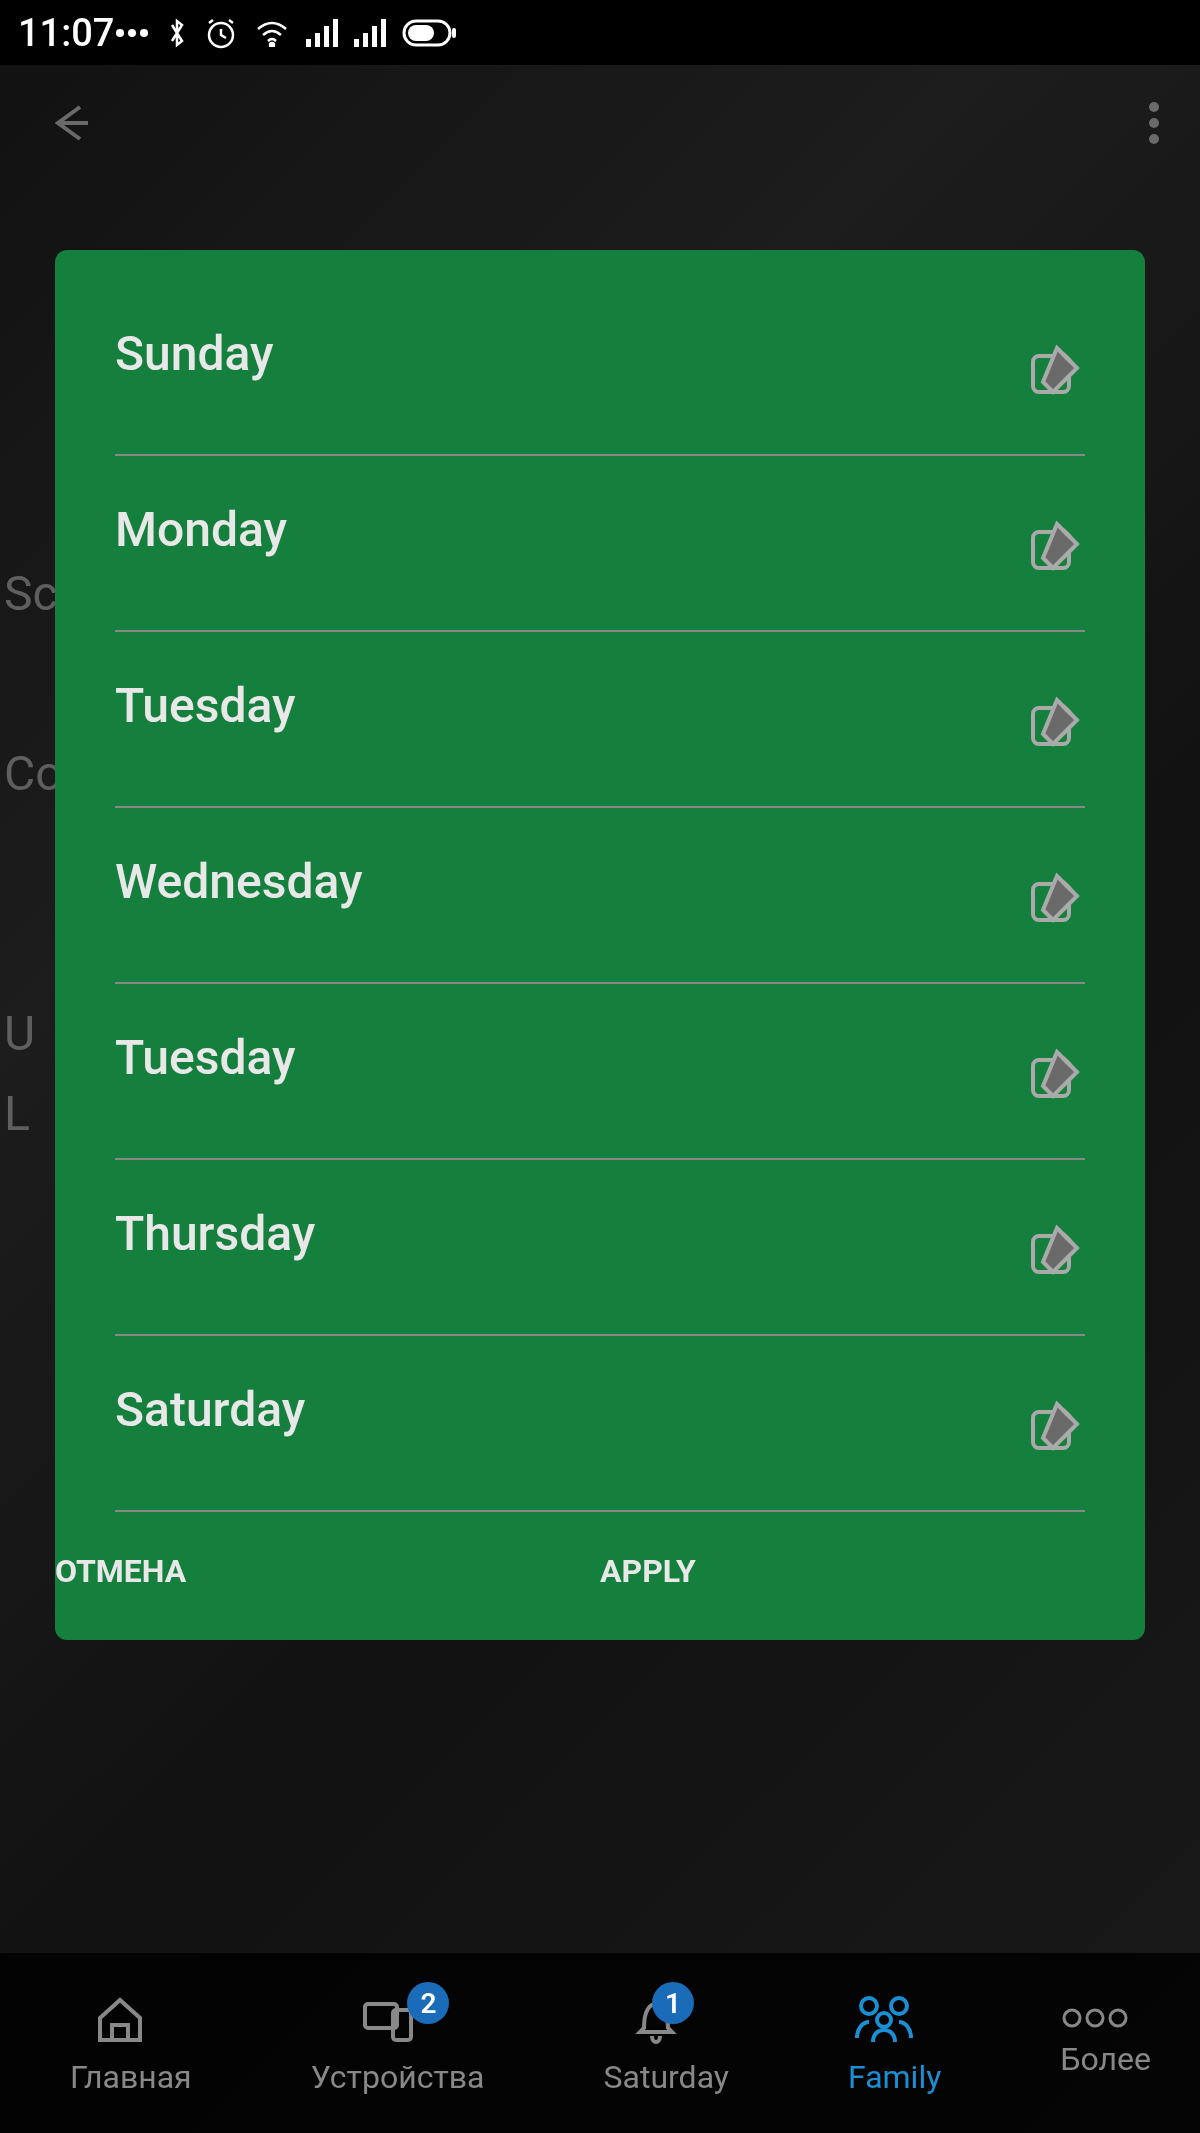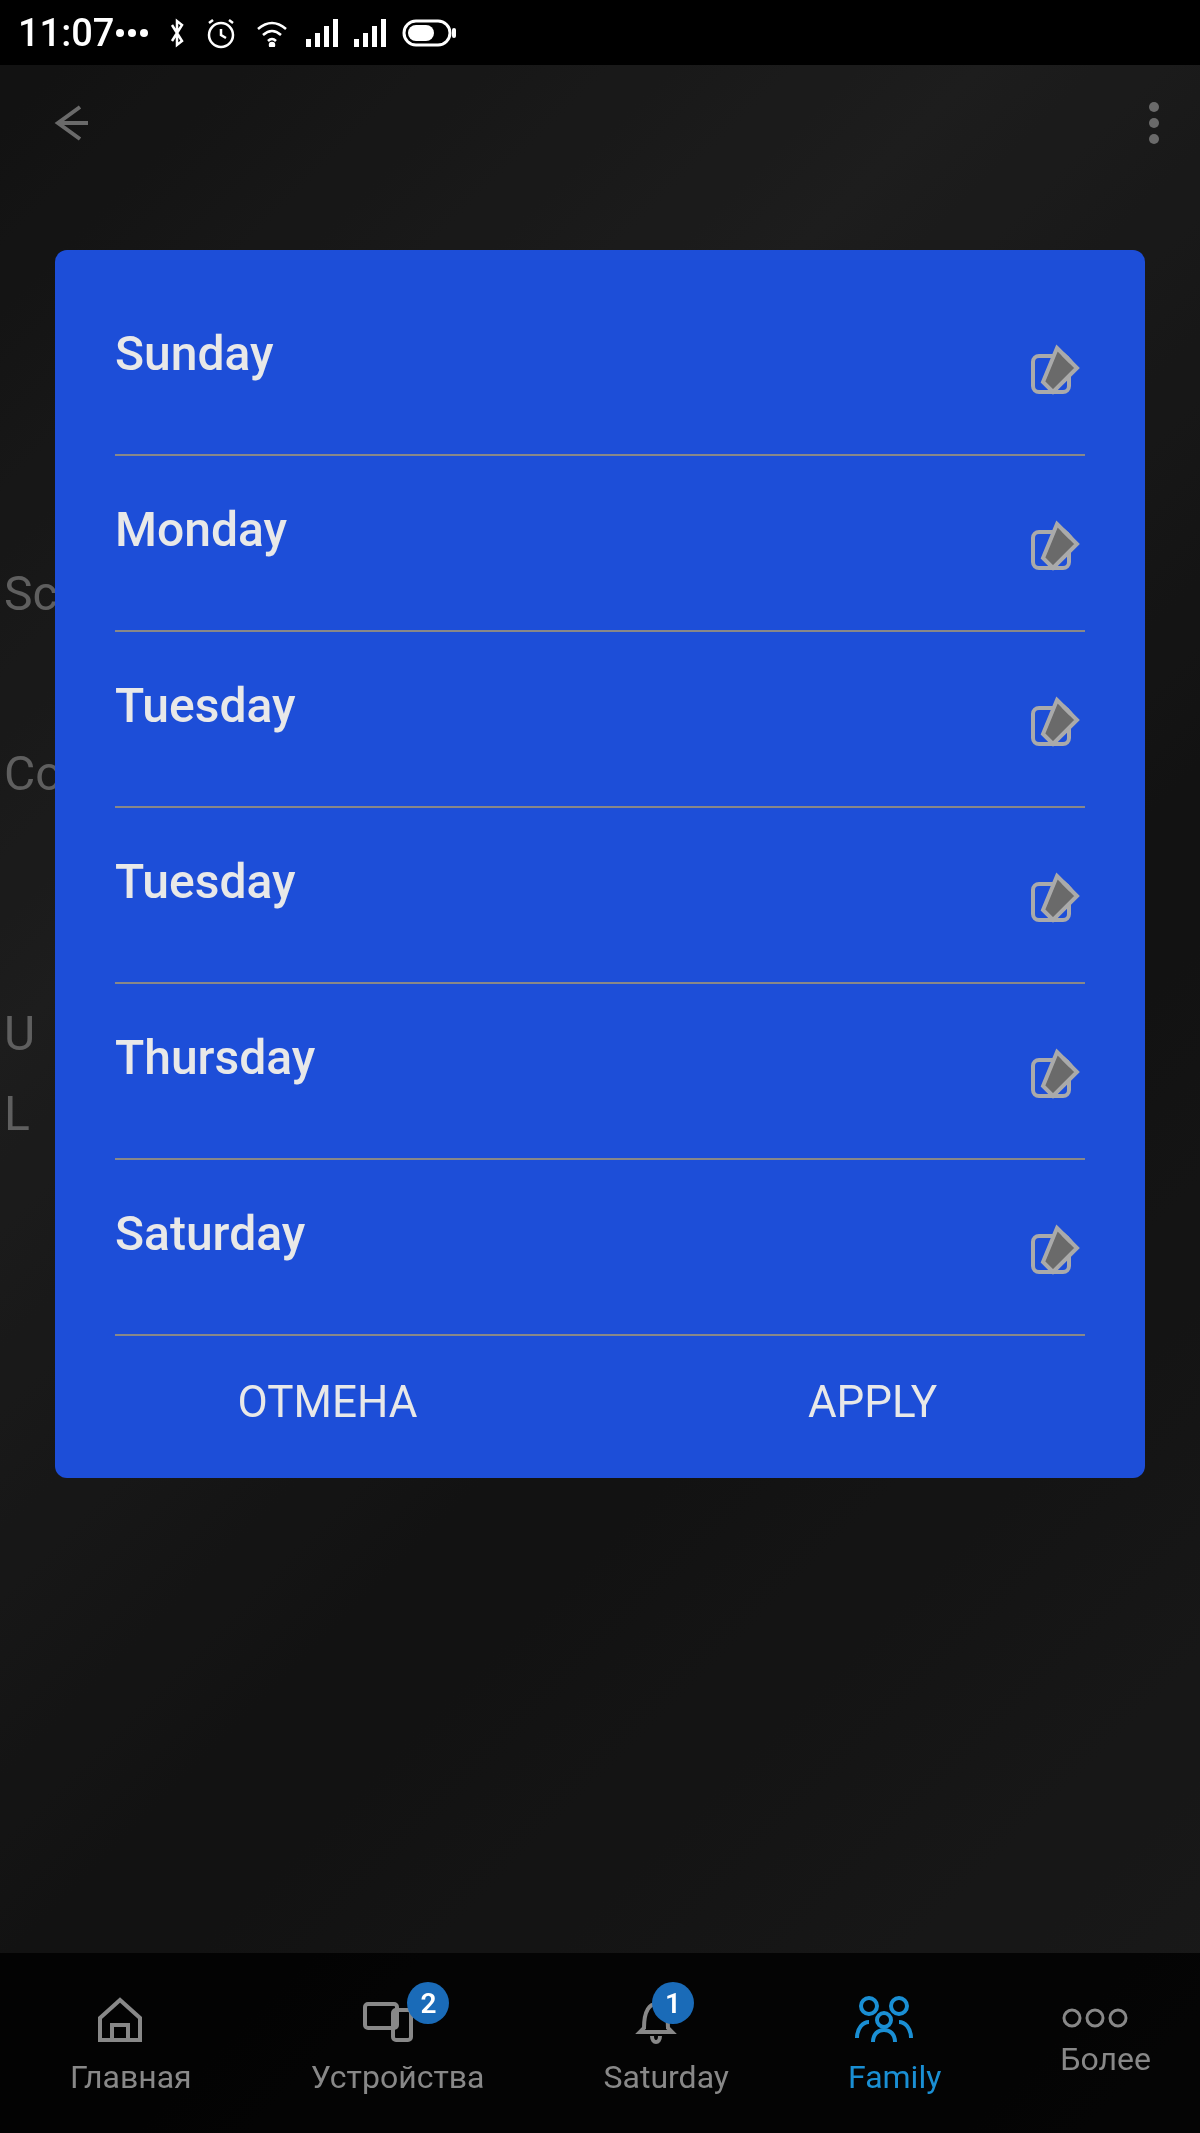--- a/index.html
+++ b/index.html
@@ -88,7 +88,7 @@
       top: 250px;
       left: 55px;
       right: 55px;
-      background: #1d4ed8;
+      background: #15803d;
       border-radius: 12px;
       padding-top: 30px;
     }

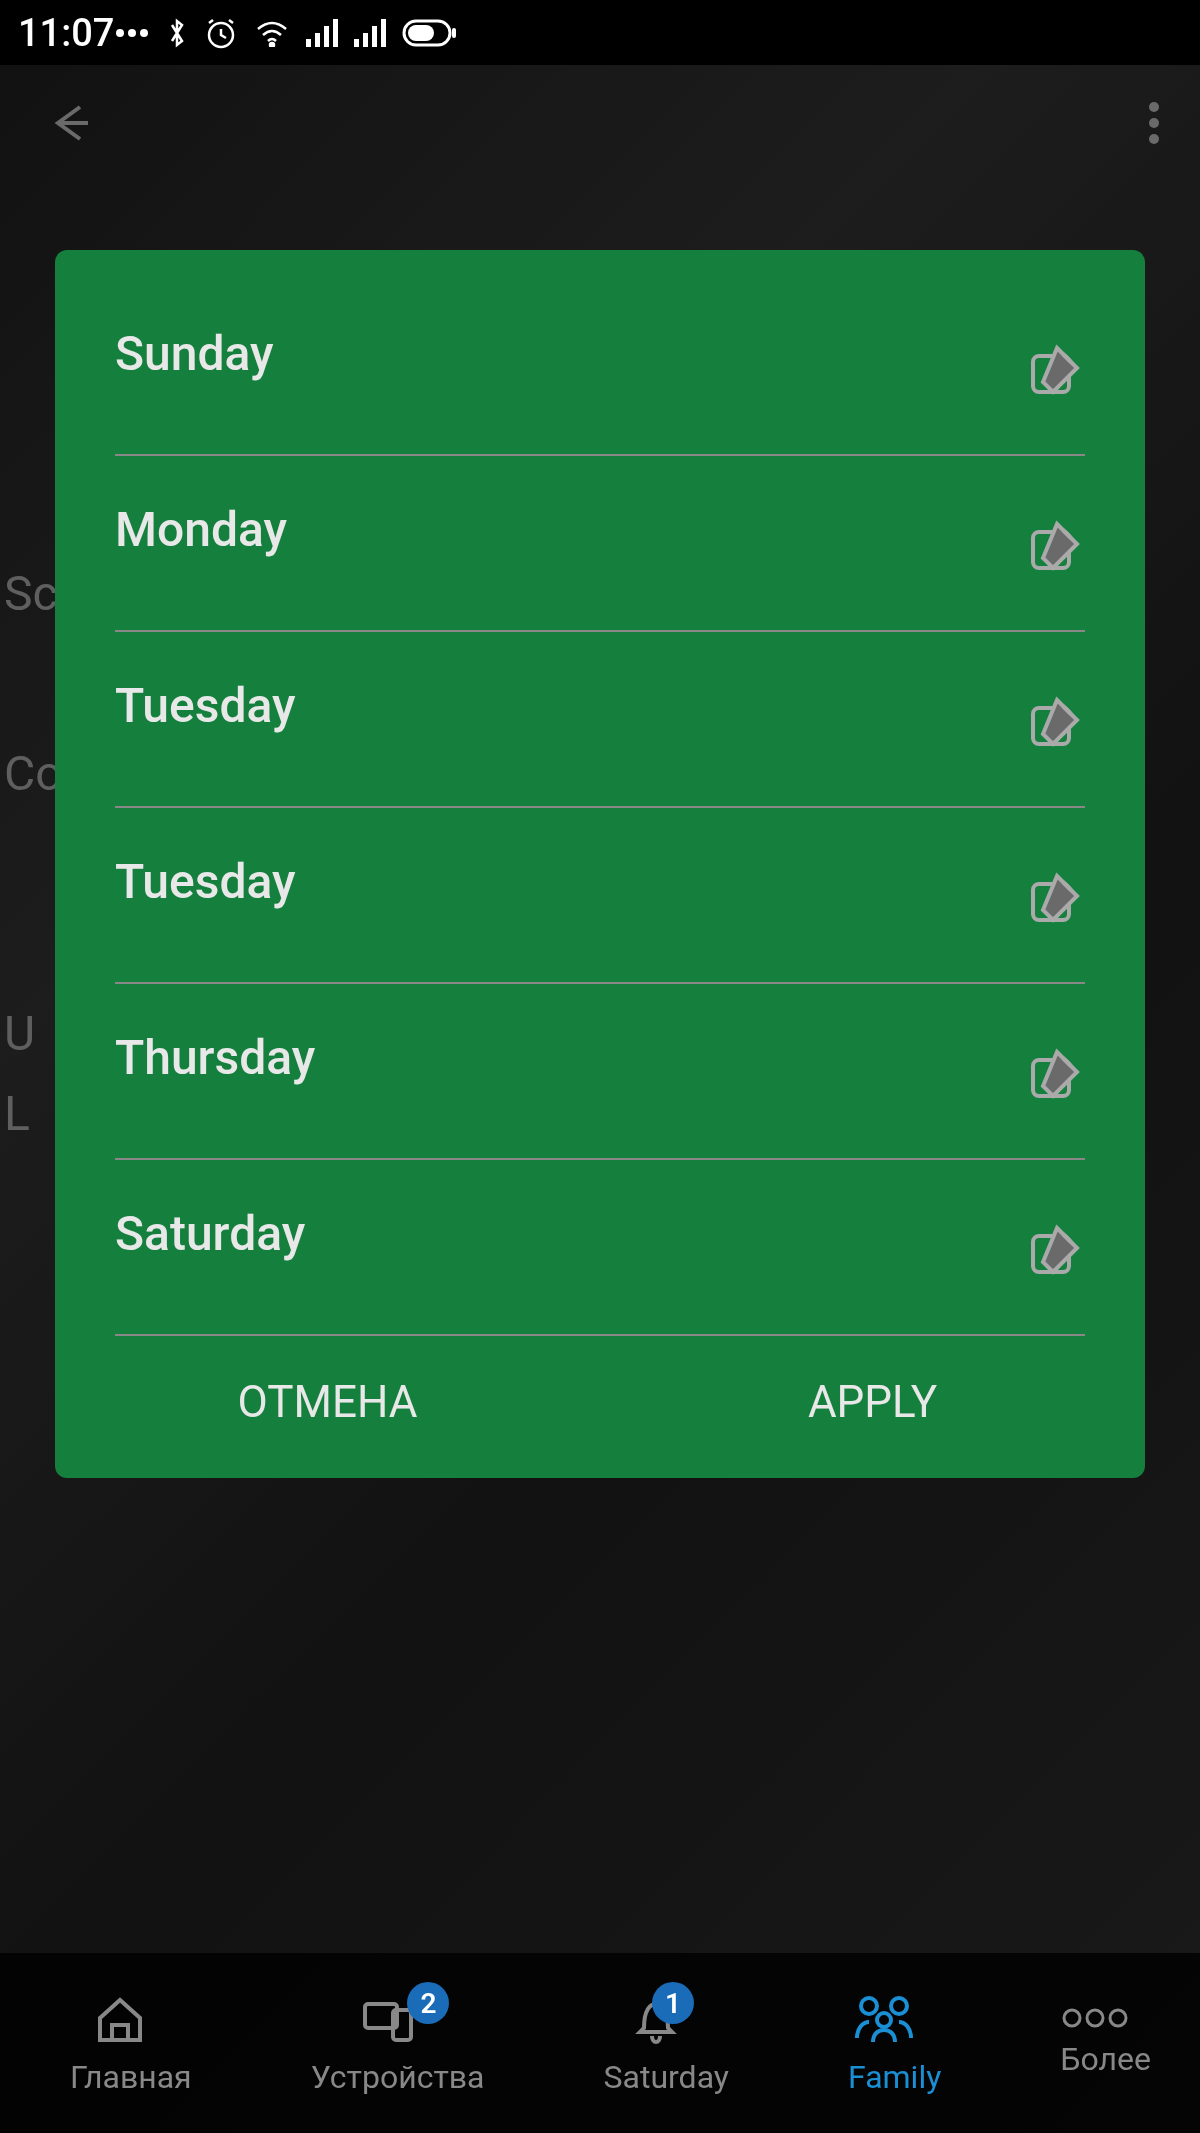--- a/index.html
+++ b/index.html
@@ -306,6 +306,16 @@
       </span>
     </div>
 
+    <div class="day-item">
+      <span class="day-label">Wednesday</span>
+      <span class="edit-icon">
+        <svg width="60" height="60" viewBox="0 0 60 60" fill="none" stroke="#aaa" stroke-width="4">
+            <rect x="8" y="16" width="36" height="36" rx="6"></rect>
+            <path d="M32 8 L52 28 L28 52 L18 42 Z" fill="#6a6a6a"></path>
+            <path d="M38 14 L46 22"></path>
+          </svg>
+      </span>
+    </div>
 
     <div class="day-item">
       <span class="day-label">Tuesday</span>

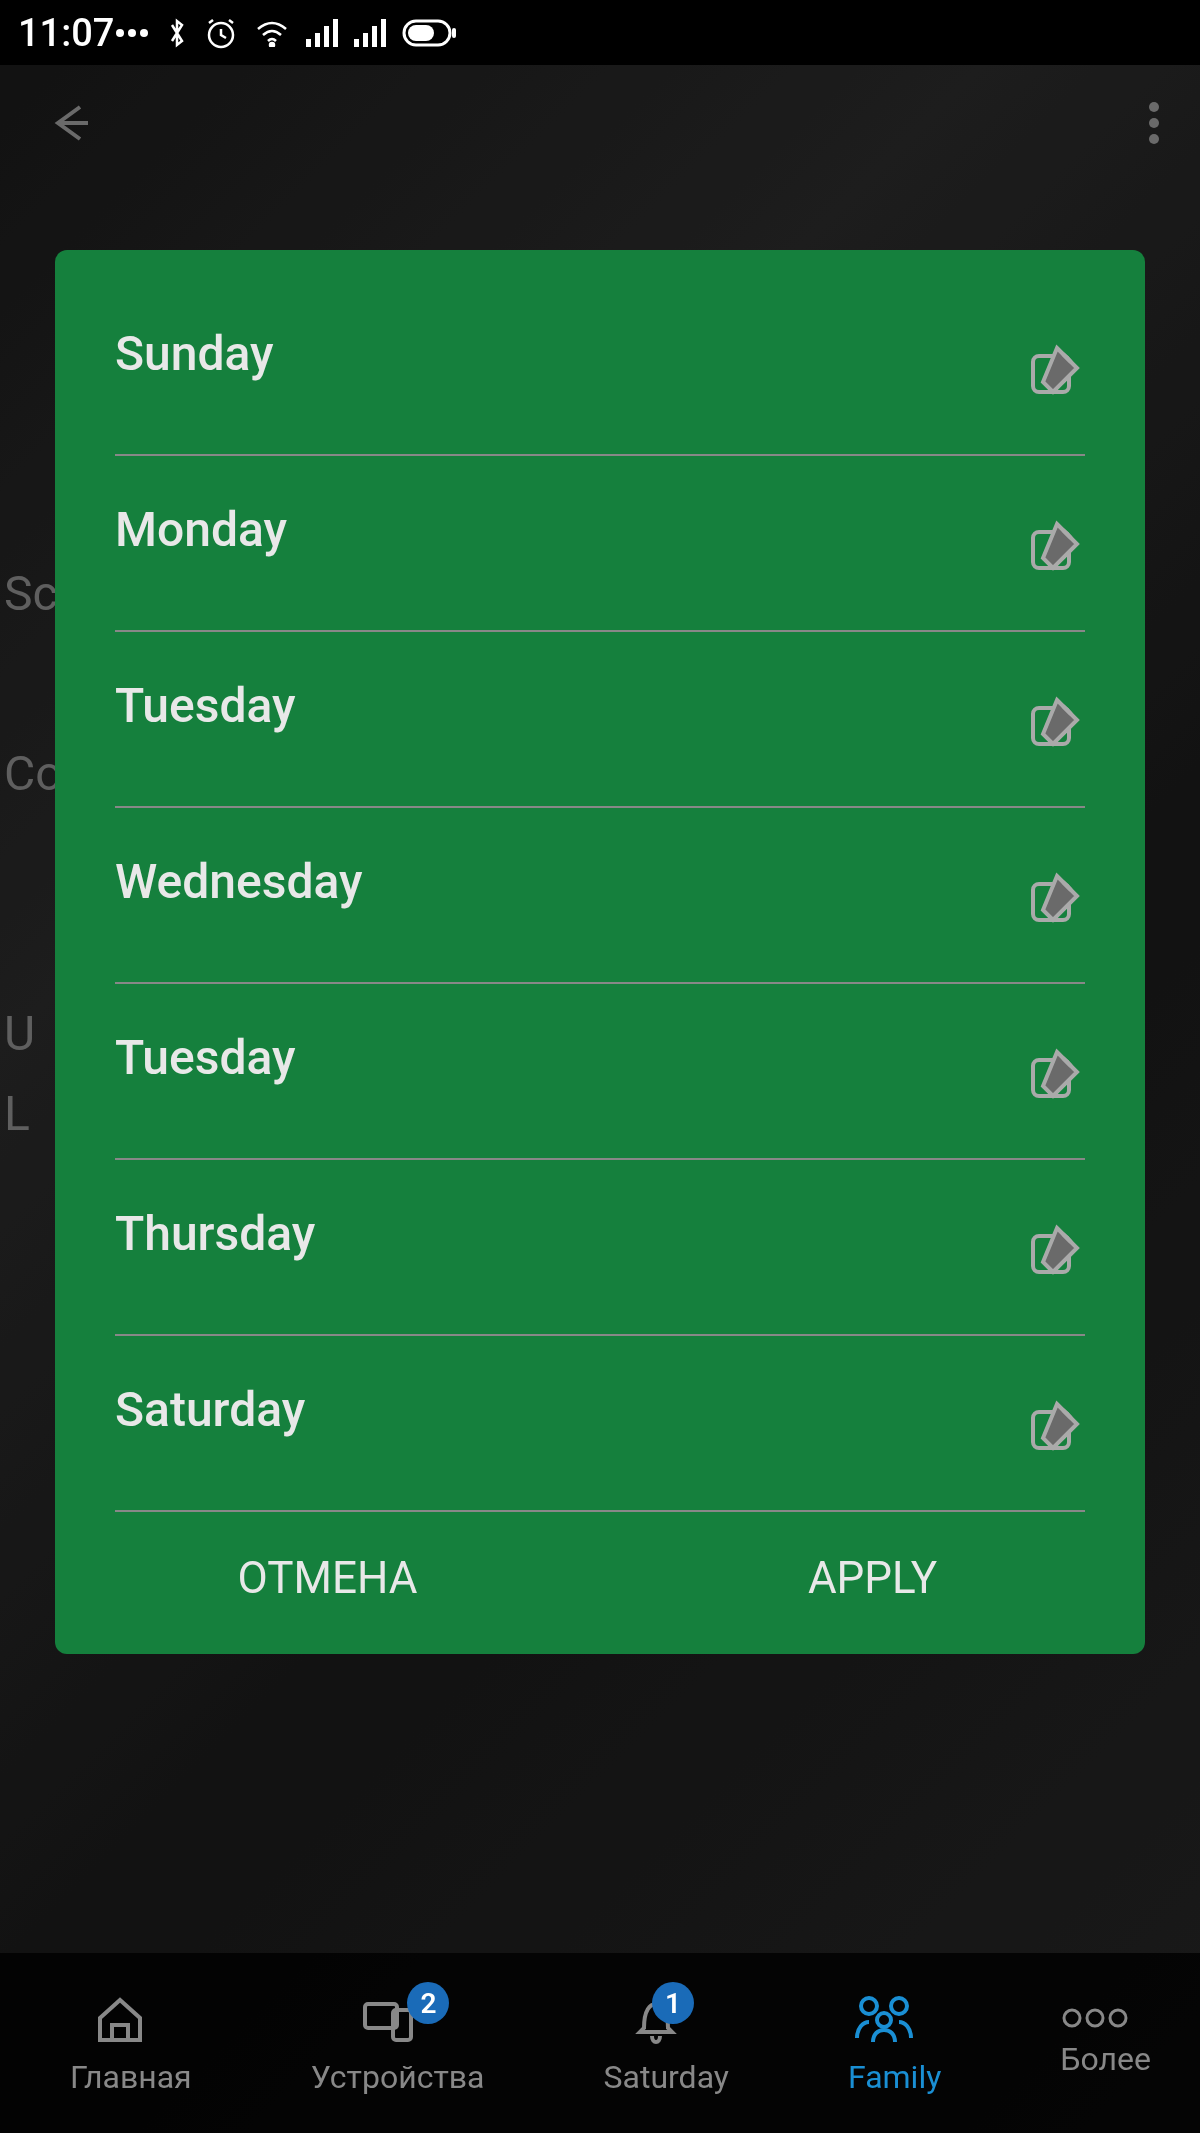--- a/index.html
+++ b/index.html
@@ -123,9 +123,9 @@
     
     .modal-button {
       flex: 1;
-      text-align: center;
-      font-size: 44px;
-      font-weight: 400;
+      text-align: left;
+      font-size: 32px;
+      font-weight: 700;
       color: #e8e8e8;
       cursor: pointer;
     }

